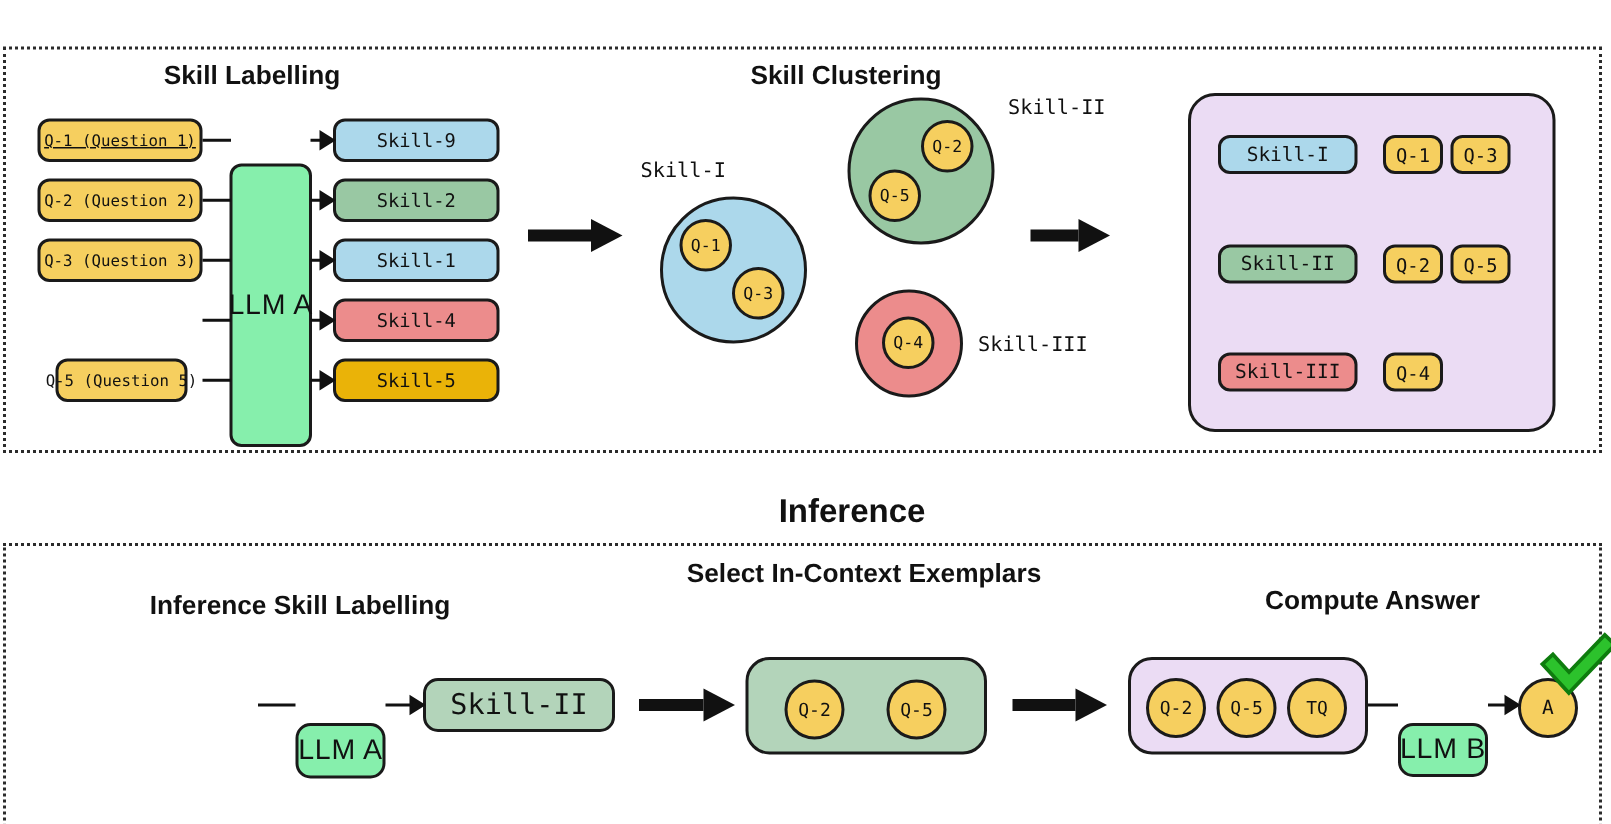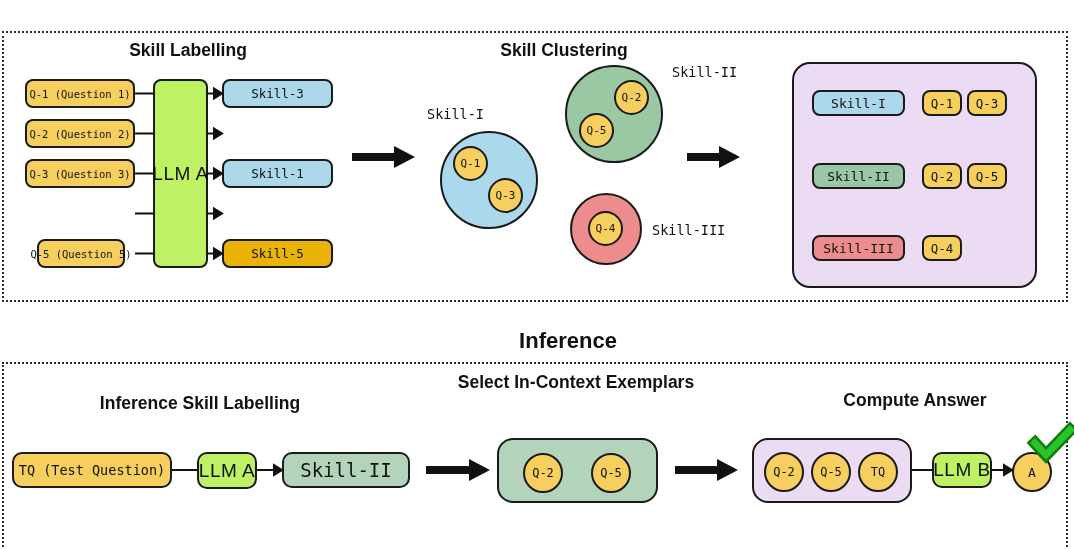--- a/index.html
+++ b/index.html
@@ -38,7 +38,7 @@
 
   <div class="dotted" style="left:2px;top:31px;width:1066px;height:271px;"></div>
 
-  <div class="hd sub" style="left:188px;top:40px;">Skill Labelling</div>
+  <div class="hd sub" style="left:168px;top:40px;">Skill Labelling</div>
 
   <div class="node pill bg-yellow mono qtxt" style="left:25px;top:79px;width:110px;height:29px;">Q-1 (Question 1)</div>
   <div class="node pill bg-yellow mono qtxt" style="left:25px;top:119px;width:110px;height:29px;">Q-2 (Question 2)</div>

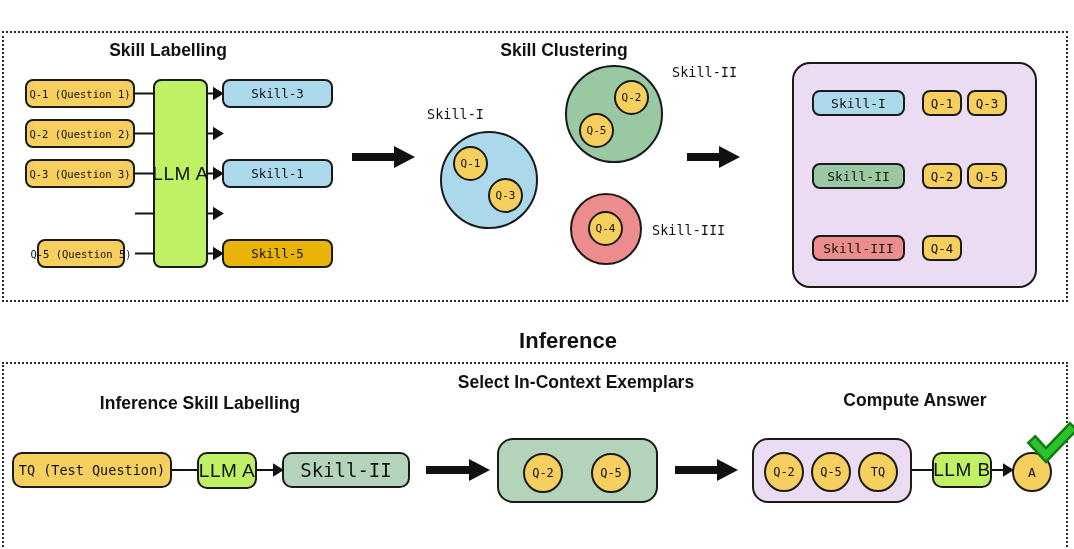--- a/index.html
+++ b/index.html
@@ -40,7 +40,7 @@
 
   <div class="hd sub" style="left:168px;top:40px;">Skill Labelling</div>
 
-  <div class="node pill bg-yellow mono qtxt" style="left:25px;top:79px;width:110px;height:29px;">Q-1 (Question 1)</div>
+  <div class="node pill bg-yellow mono qtxt" style="left:25px;top:79px;width:110px;height:29px;text-decoration:underline;">Q-1 (Question 1)</div>
   <div class="node pill bg-yellow mono qtxt" style="left:25px;top:119px;width:110px;height:29px;">Q-2 (Question 2)</div>
   <div class="node pill bg-yellow mono qtxt" style="left:25px;top:159px;width:110px;height:29px;">Q-3 (Question 3)</div>
   <div class="node pill bg-yellow mono qtxt" style="left:25px;top:239px;width:88px;height:29px;margin-left:12px;">Q-5 (Question 5)</div>

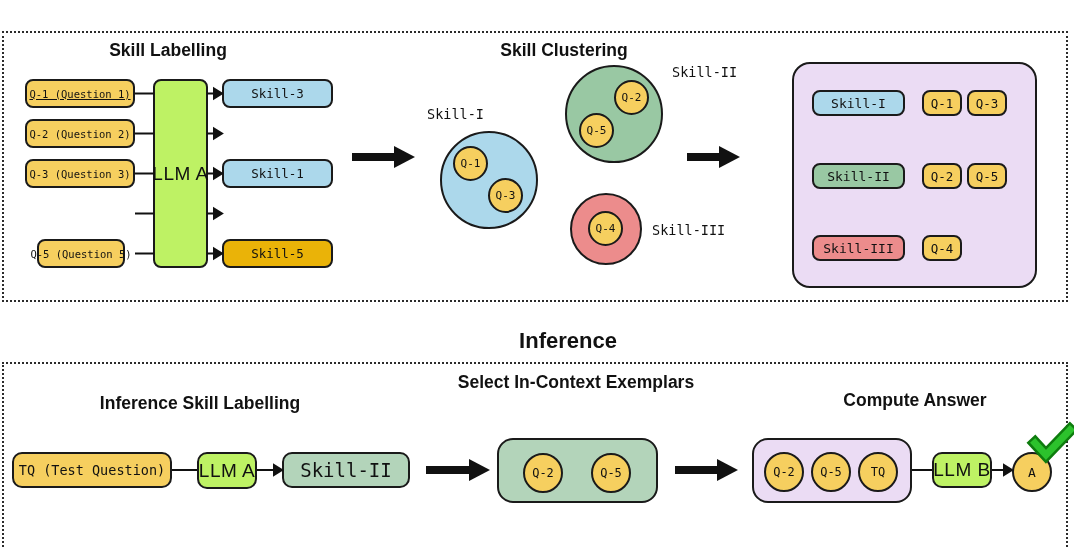--- a/index.html
+++ b/index.html
@@ -47,7 +47,7 @@
 
   <div class="node pill bg-gray llm" style="left:153px;top:79px;width:55px;height:189px;">LLM A</div>
 
-  <div class="node pill bg-blue mono sktxt" style="left:222px;top:79px;width:111px;height:29px;">Skill-3</div>
+  <div class="node pill bg-blue mono sktxt" style="left:222px;top:79px;width:111px;height:29px;">Skill-9</div>
   <div class="node pill bg-blue mono sktxt" style="left:222px;top:159px;width:111px;height:29px;">Skill-1</div>
   <div class="node pill bg-lgreen mono sktxt" style="left:222px;top:239px;width:111px;height:29px;">Skill-5</div>
 

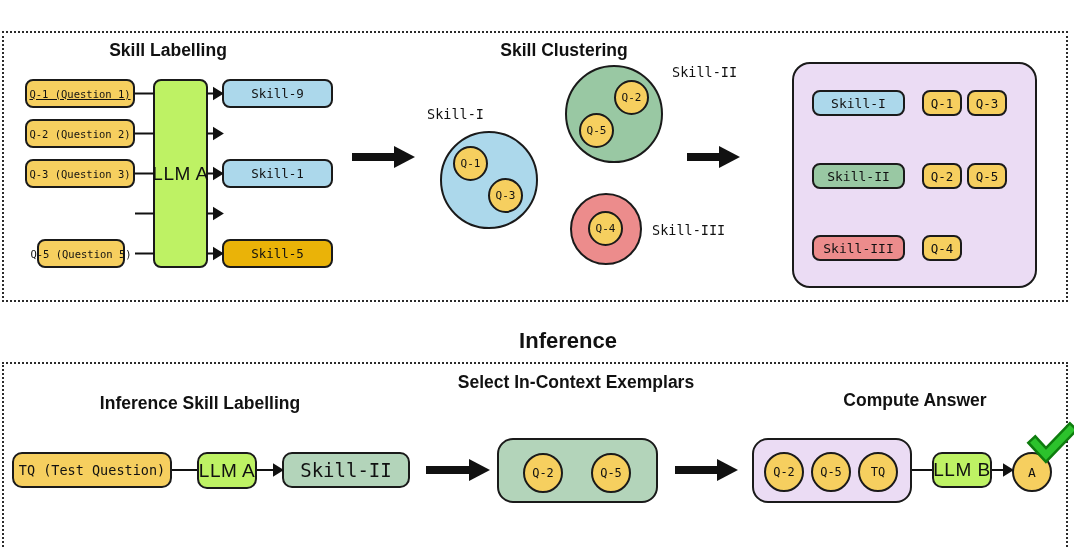--- a/index.html
+++ b/index.html
@@ -48,6 +48,7 @@
   <div class="node pill bg-gray llm" style="left:153px;top:79px;width:55px;height:189px;">LLM A</div>
 
   <div class="node pill bg-blue mono sktxt" style="left:222px;top:79px;width:111px;height:29px;">Skill-9</div>
+  <div class="node pill bg-green mono sktxt" style="left:222px;top:119px;width:111px;height:29px;">Skill-2</div>
   <div class="node pill bg-blue mono sktxt" style="left:222px;top:159px;width:111px;height:29px;">Skill-1</div>
   <div class="node pill bg-lgreen mono sktxt" style="left:222px;top:239px;width:111px;height:29px;">Skill-5</div>
 

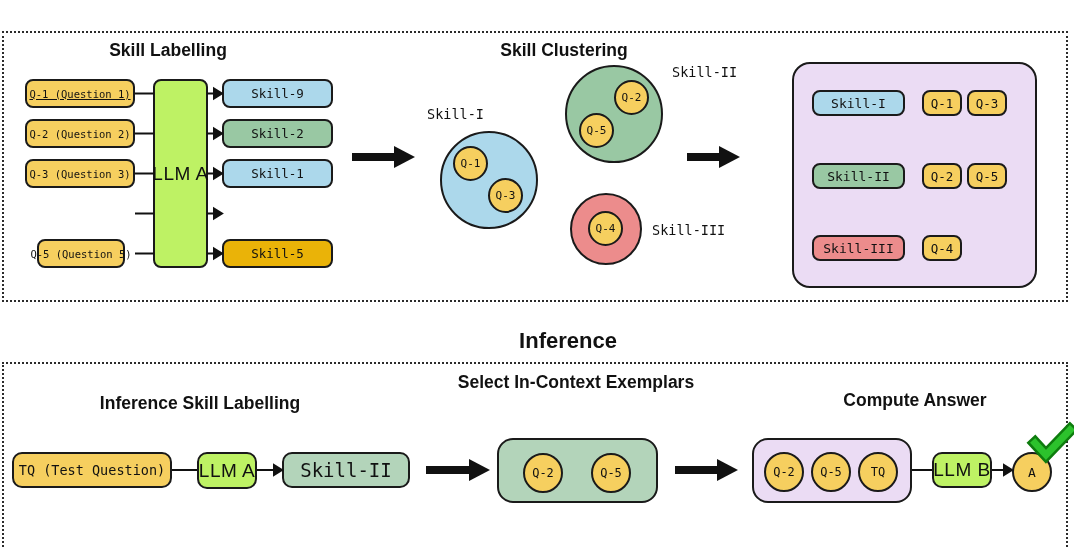--- a/index.html
+++ b/index.html
@@ -23,7 +23,7 @@
   .bg-sgreen{background:#B3D4BA;}
   .bg-red{background:#EC8C8C;}
   .bg-purple{background:#EBDCF4;}
-  .bg-gray{background:#bef264;}
+  .bg-gray{background:#86efac;margin-top:30px;}
   .qtxt{font-size:10.5px;}
   .sktxt{font-size:12.5px;}
   .lbl{position:absolute;white-space:nowrap;font-size:13.5px;}

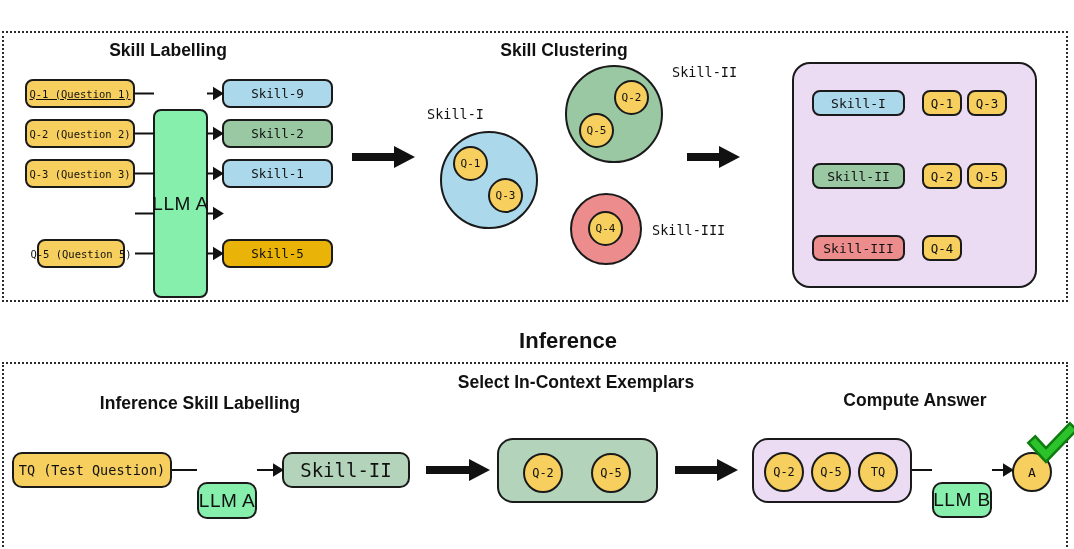--- a/index.html
+++ b/index.html
@@ -50,6 +50,7 @@
   <div class="node pill bg-blue mono sktxt" style="left:222px;top:79px;width:111px;height:29px;">Skill-9</div>
   <div class="node pill bg-green mono sktxt" style="left:222px;top:119px;width:111px;height:29px;">Skill-2</div>
   <div class="node pill bg-blue mono sktxt" style="left:222px;top:159px;width:111px;height:29px;">Skill-1</div>
+  <div class="node pill bg-red mono sktxt" style="left:222px;top:199px;width:111px;height:29px;">Skill-4</div>
   <div class="node pill bg-lgreen mono sktxt" style="left:222px;top:239px;width:111px;height:29px;">Skill-5</div>
 
   <div class="hd sub" style="left:564px;top:40px;">Skill Clustering</div>

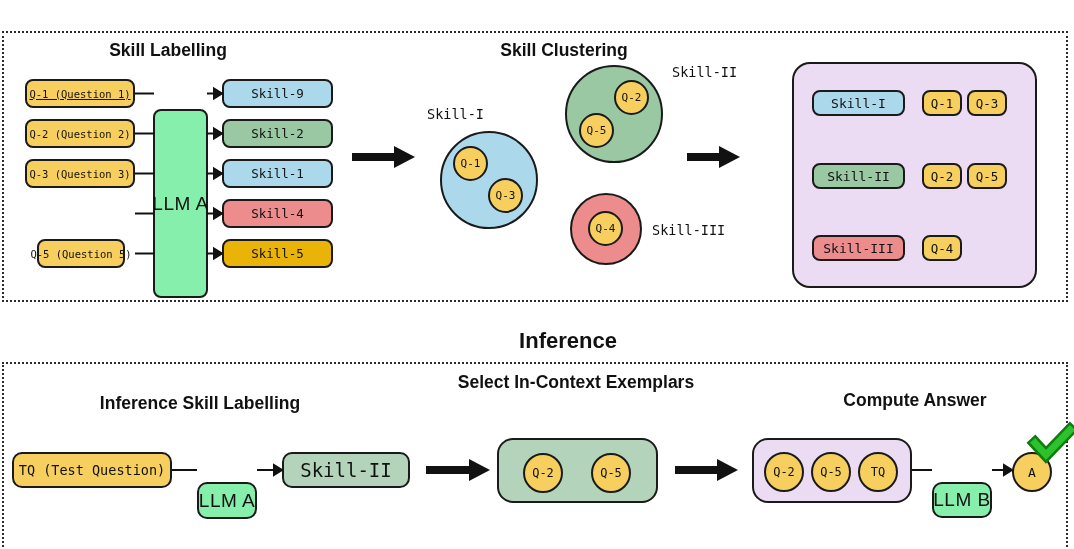--- a/index.html
+++ b/index.html
@@ -87,7 +87,6 @@
   <div class="dotted" style="left:2px;top:362px;width:1066px;height:200px;"></div>
 
   <div class="hd sub" style="left:200px;top:393px;">Inference Skill Labelling</div>
-  <div class="node bigpill bg-yellow mono" style="left:12px;top:452px;width:160px;height:36px;font-size:13.5px;">TQ (Test Question)</div>
   <div class="node bigpill bg-gray llm" style="left:197px;top:452px;width:60px;height:37px;">LLM A</div>
   <div class="node bigpill bg-sgreen mono" style="left:282px;top:452px;width:128px;height:36px;font-size:19px;">Skill-II</div>
 

